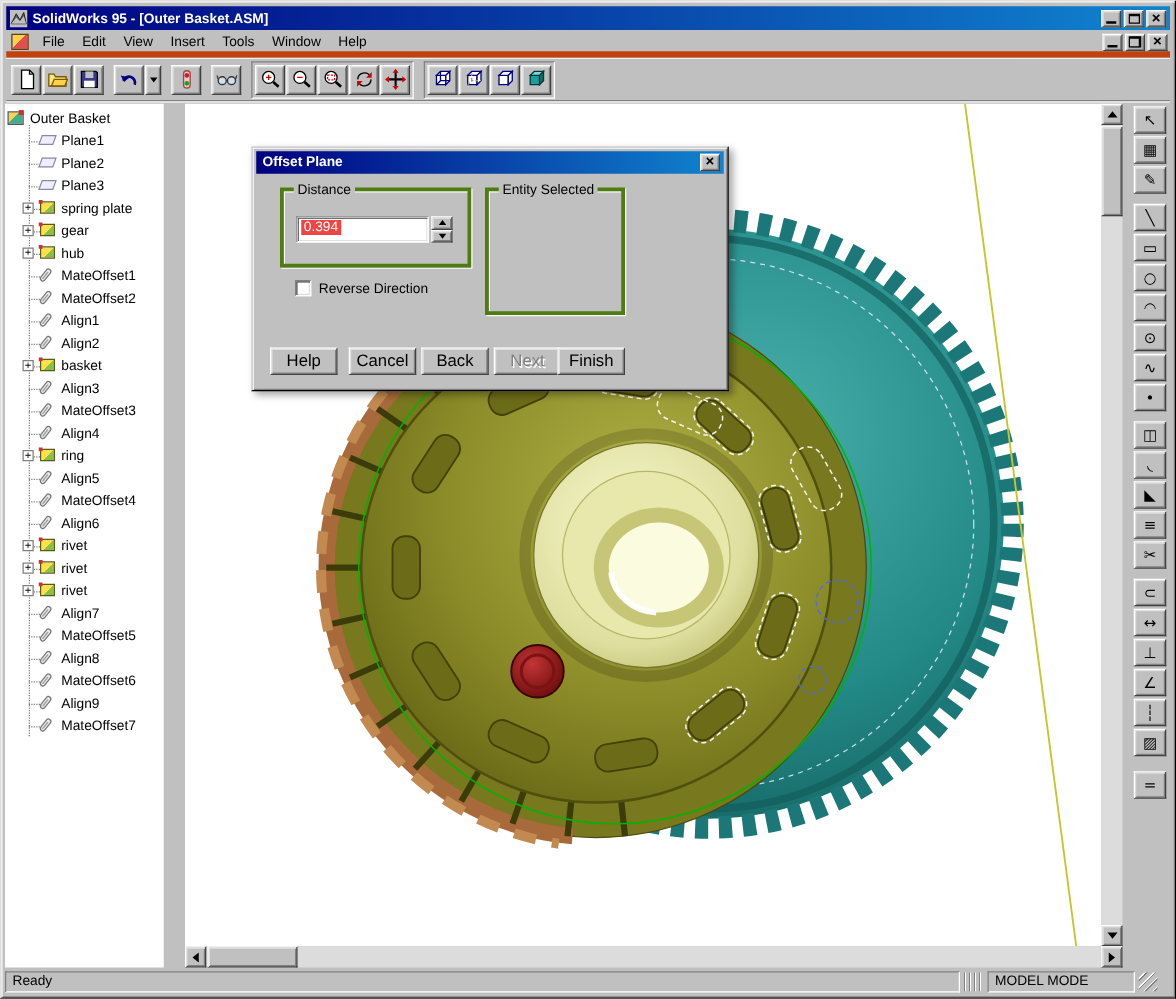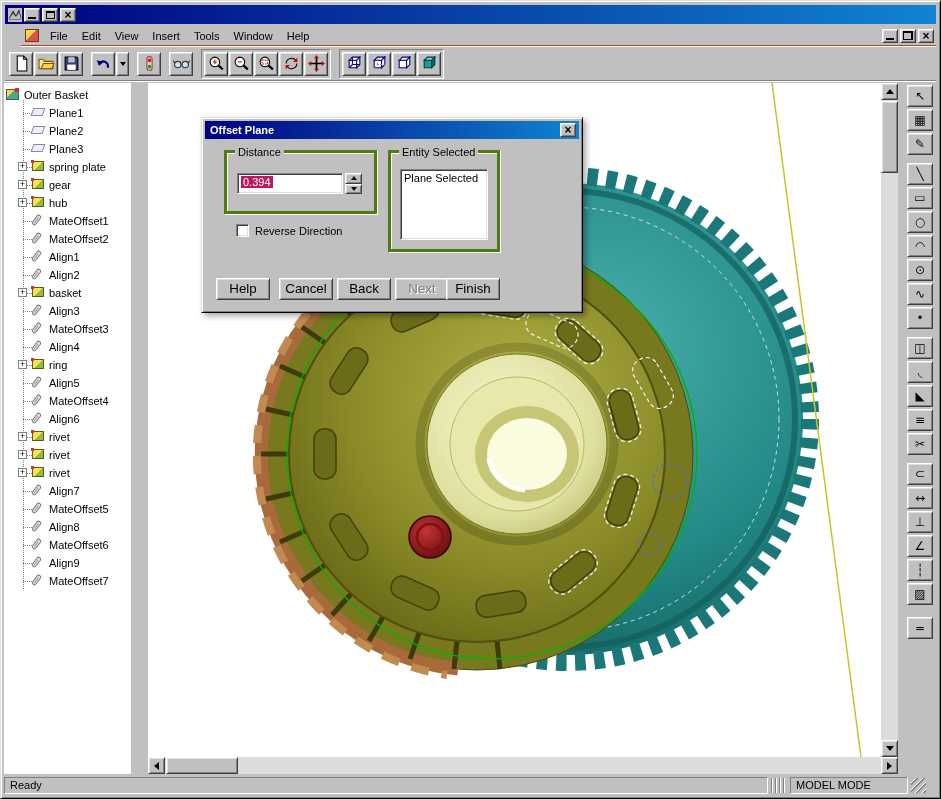--- a/index.html
+++ b/index.html
@@ -157,6 +157,7 @@
         <path d="M1 11L5 3l3 5 3-6 2 9z" fill="#606060" stroke="#202020" stroke-width="0.8"></path>
         <path d="M1 11L5 6l3 3 3-4 2 6z" fill="#e8e8e8" opacity="0.7"></path>
       </svg>
+    <span class="ttext">SolidWorks 95 - [Outer Basket.ASM]</span>
     <span class="win-btn r3d">
         <span class="g-min"></span>
       </span>

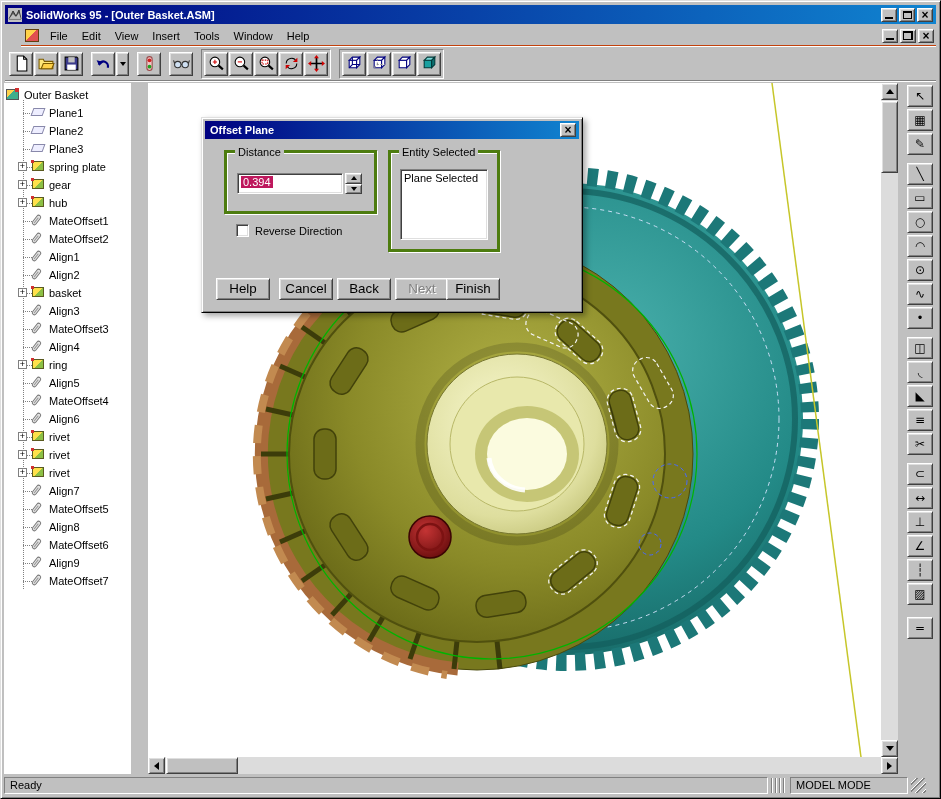--- a/index.html
+++ b/index.html
@@ -35,9 +35,9 @@
     border:1px solid #000; border-top-width:2px; background:#c0c0c0; }
 
   
-  #menubar { position:absolute; left:20px; top:25px; right:4px; height:20px;
+  #menubar { position:absolute; left:4px; top:25px; right:4px; height:20px;
     display:flex; align-items:center; padding:0 2px;
-    border-bottom:1px solid #c2410c; box-shadow:0 1px 0 #fff; }
+    border-bottom:5px solid #c2410c; box-shadow:0 1px 0 #fff; }
   .doc-icon { width:14px; height:13px; margin:0 4px 0 2px; position:relative;
     background:linear-gradient(135deg,#ffd24a 0 45%,#e05050 45% 100%); border:1px solid #604010; }
   .menu-item { padding:3px 7px; cursor:default; }

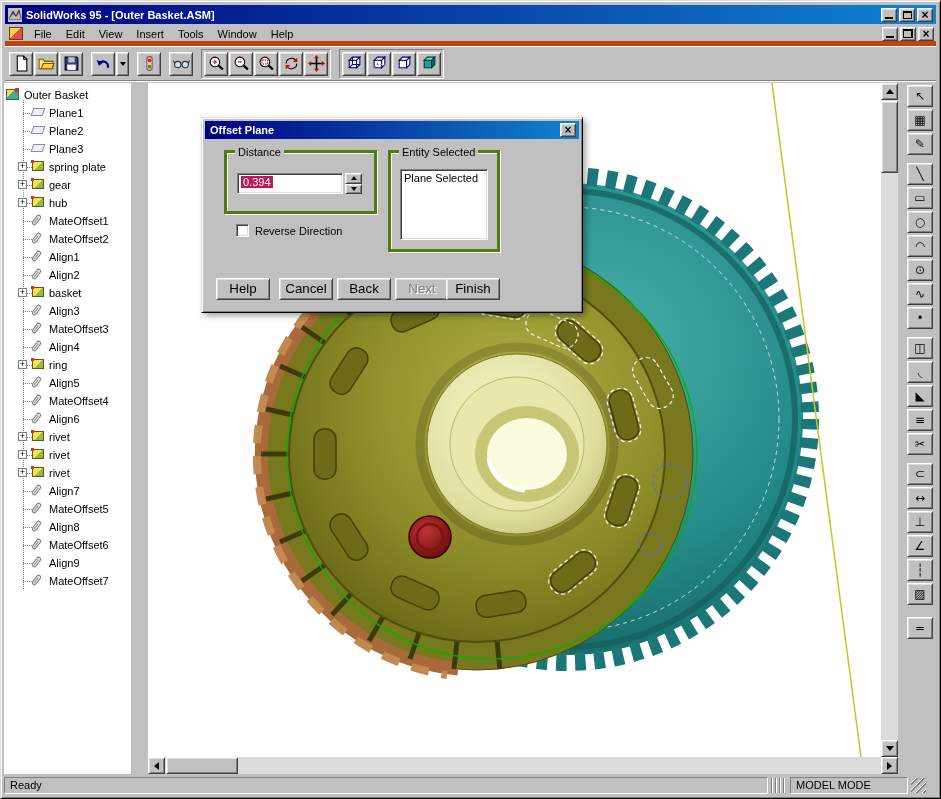--- a/index.html
+++ b/index.html
@@ -121,7 +121,7 @@
   .legend { position:absolute; top:-7px; left:8px; background:#c0c0c0; padding:0 3px; }
   #gb-distance { left:22px; top:32px; width:153px; height:64px; }
   #dist-field { position:absolute; left:10px; top:20px; width:106px; height:21px; padding:2px 3px; }
-  #dist-field .sel { background:#be185d; color:#fff; padding:0 2px; }
+  #dist-field .sel { background:#ef4444; color:#fff; padding:0 2px; }
   #spinner { position:absolute; left:118px; top:20px; width:17px; height:21px;
     display:flex; flex-direction:column; }
   .spin-btn { flex:1; display:flex; align-items:center; justify-content:center; padding:0; }

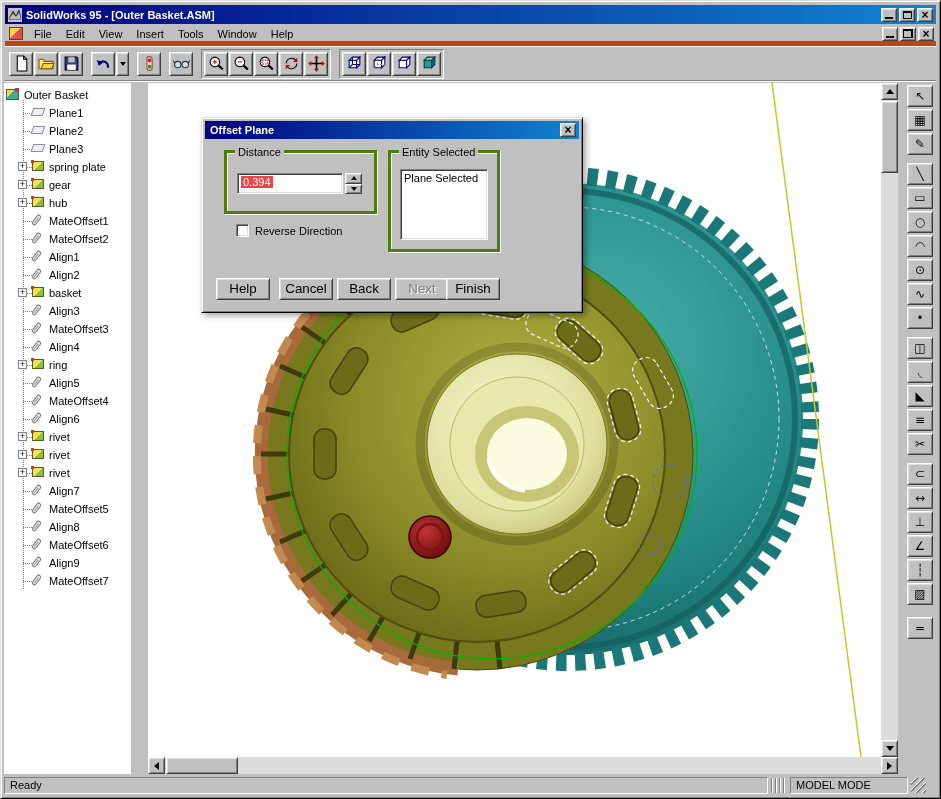--- a/index.html
+++ b/index.html
@@ -598,9 +598,6 @@
     </div>
     <div id="gb-entity" class="groupbox">
       <span class="legend">Entity Selected</span>
-      <div id="entity-list" class="s3d">
-        <div>Plane Selected</div>
-      </div>
     </div>
     <div id="cb-row">
       <span class="checkbox s3d"></span>

